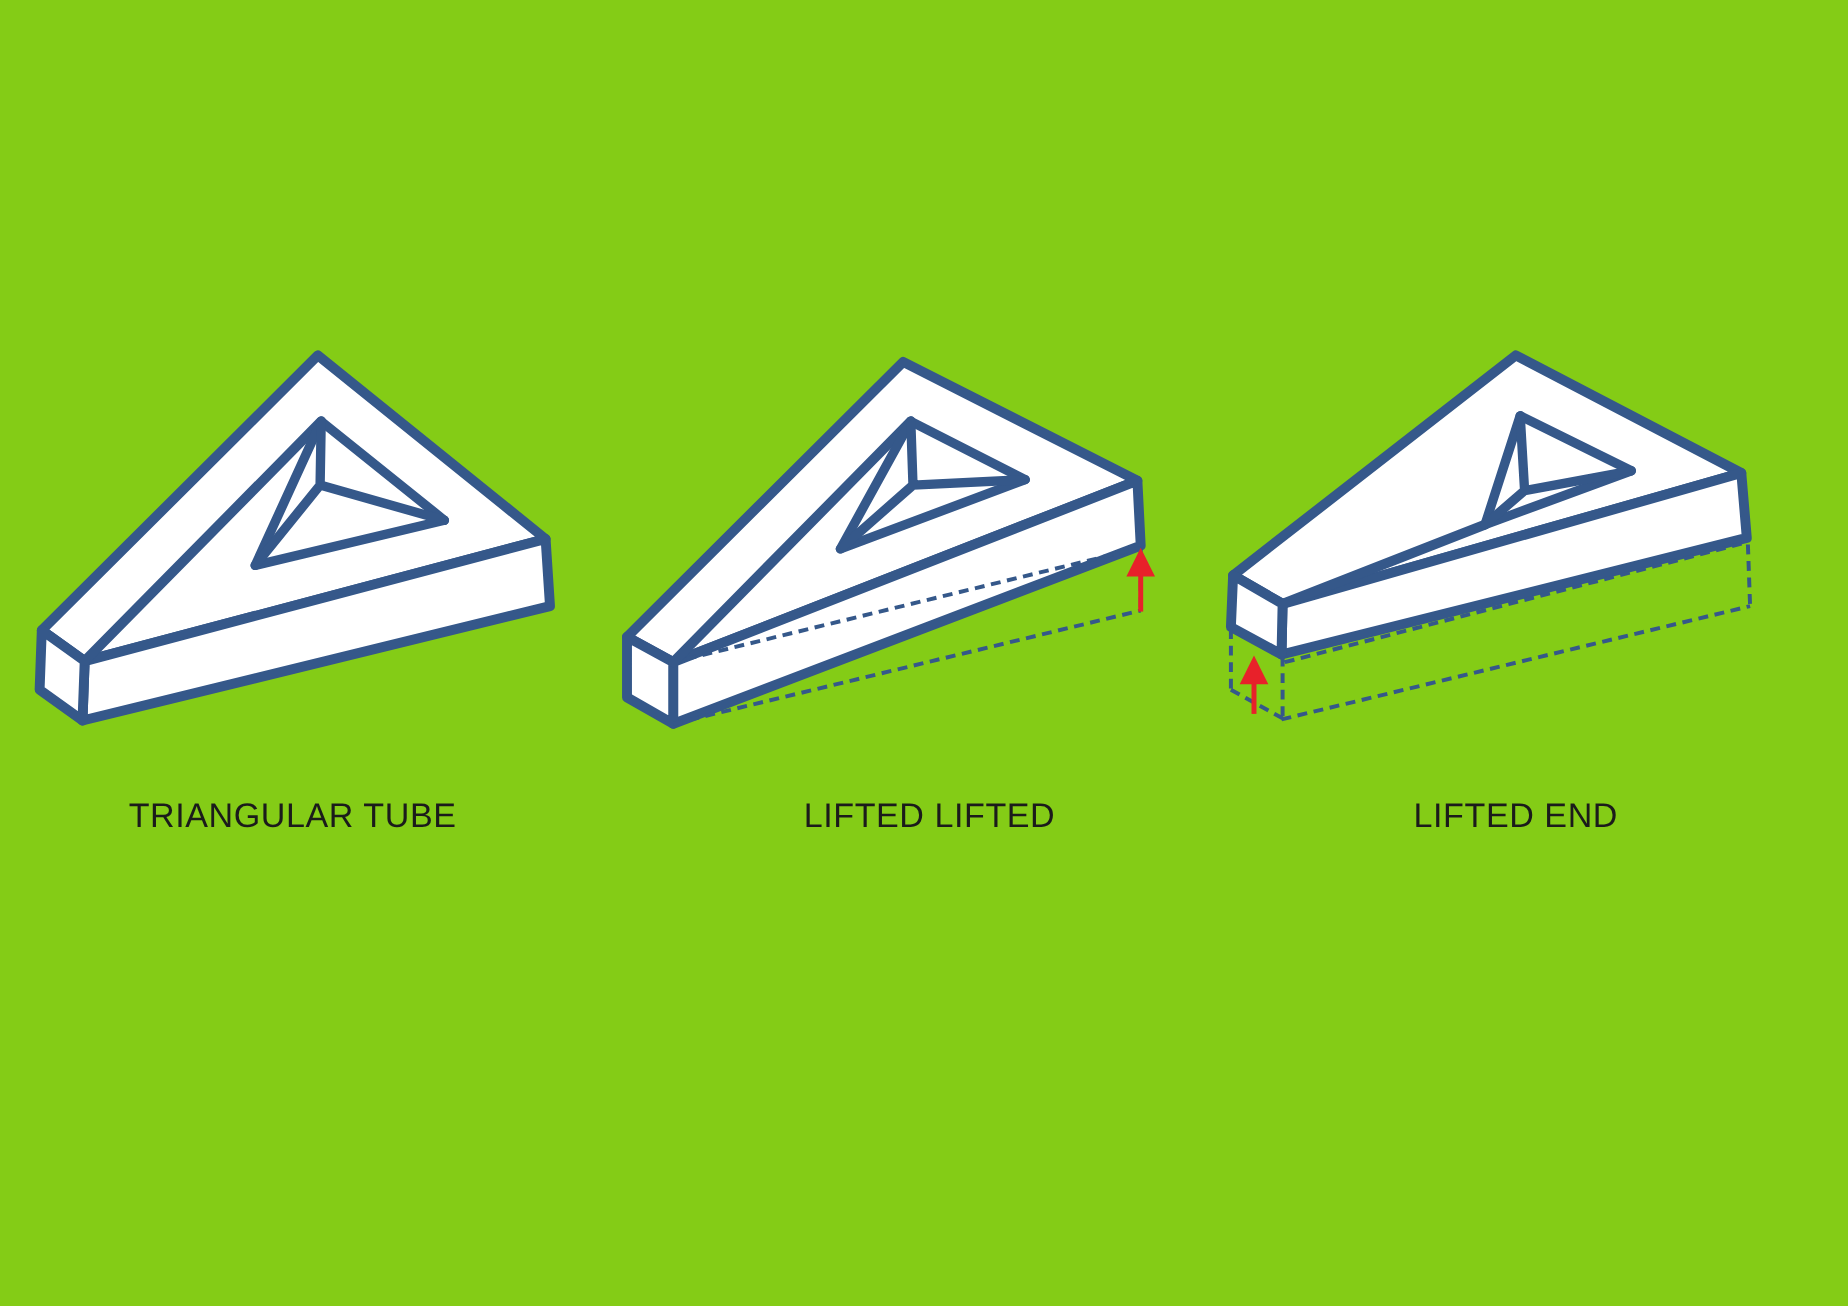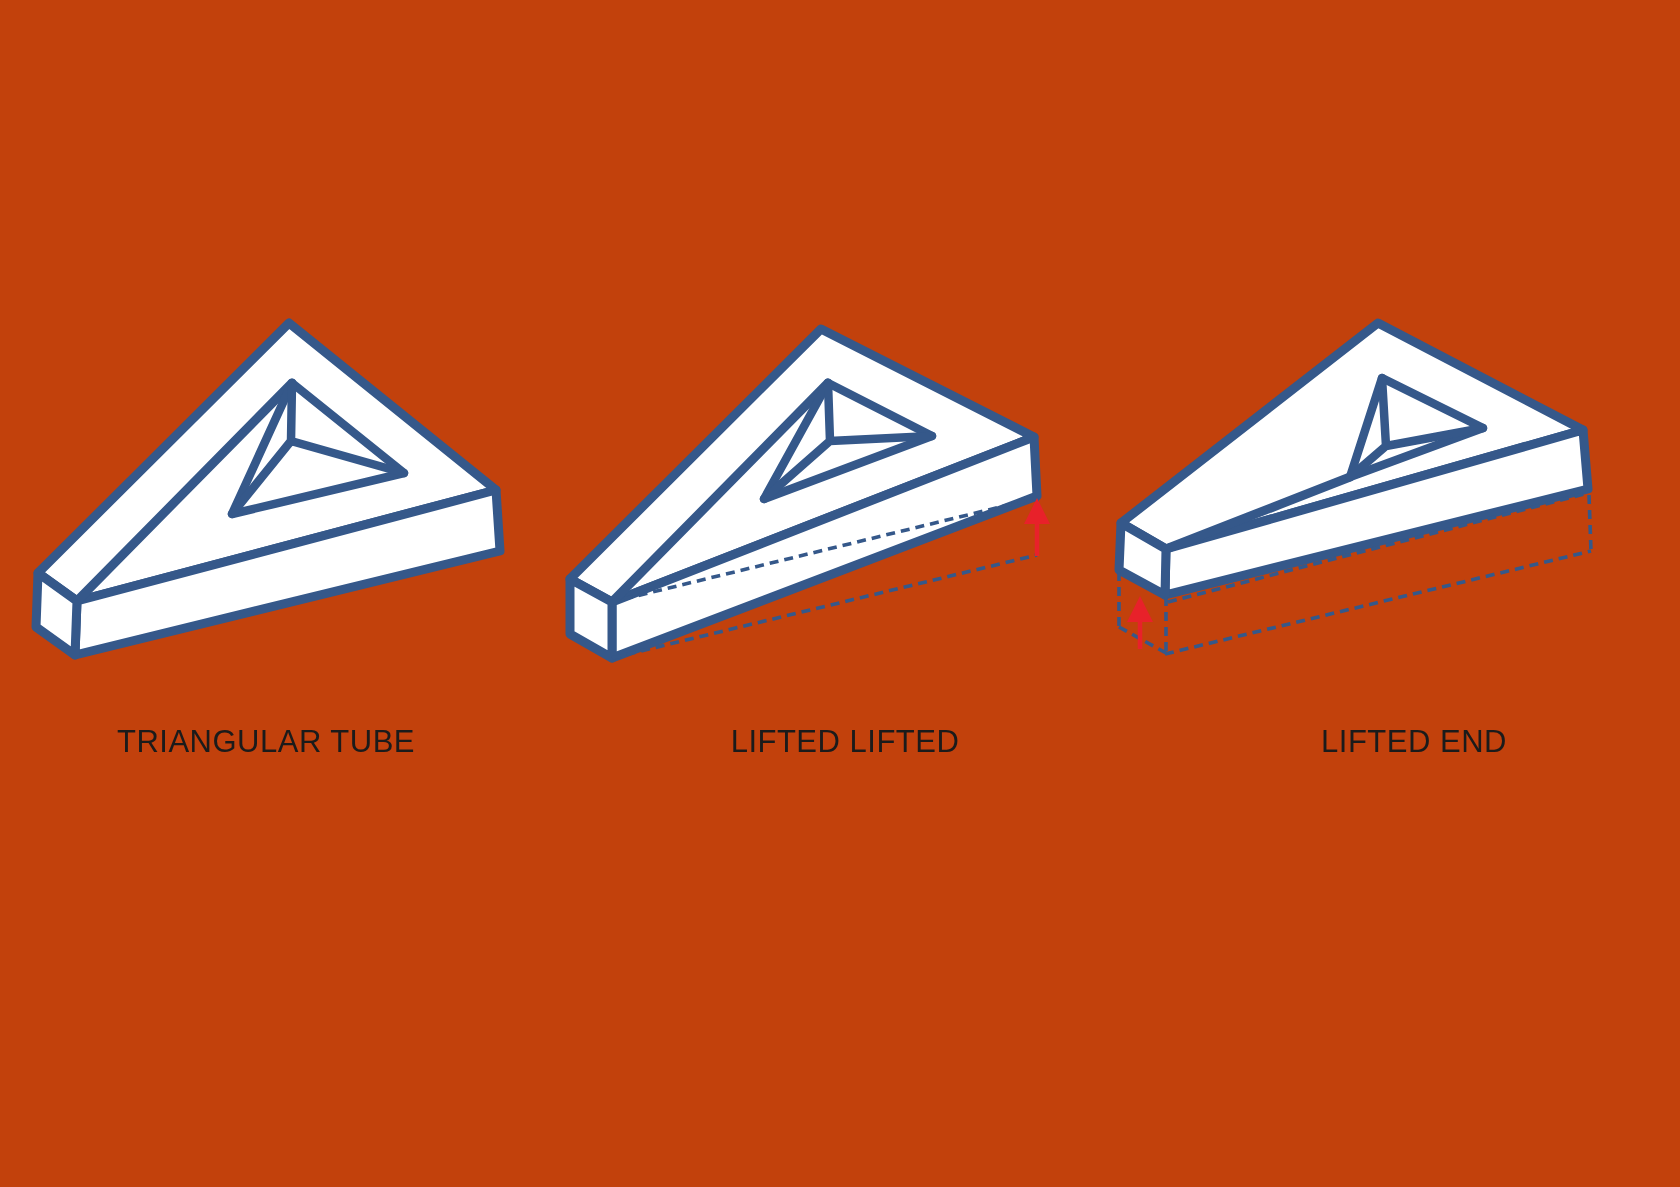--- a/index.html
+++ b/index.html
@@ -6,7 +6,7 @@
   .canvas {
     position:relative;
     width:1680px; height:1187px;
-    background:#c2410c;
+    background:#84cc16;
     overflow:hidden;
     font-family:"Liberation Sans", sans-serif;
     text-align:right;

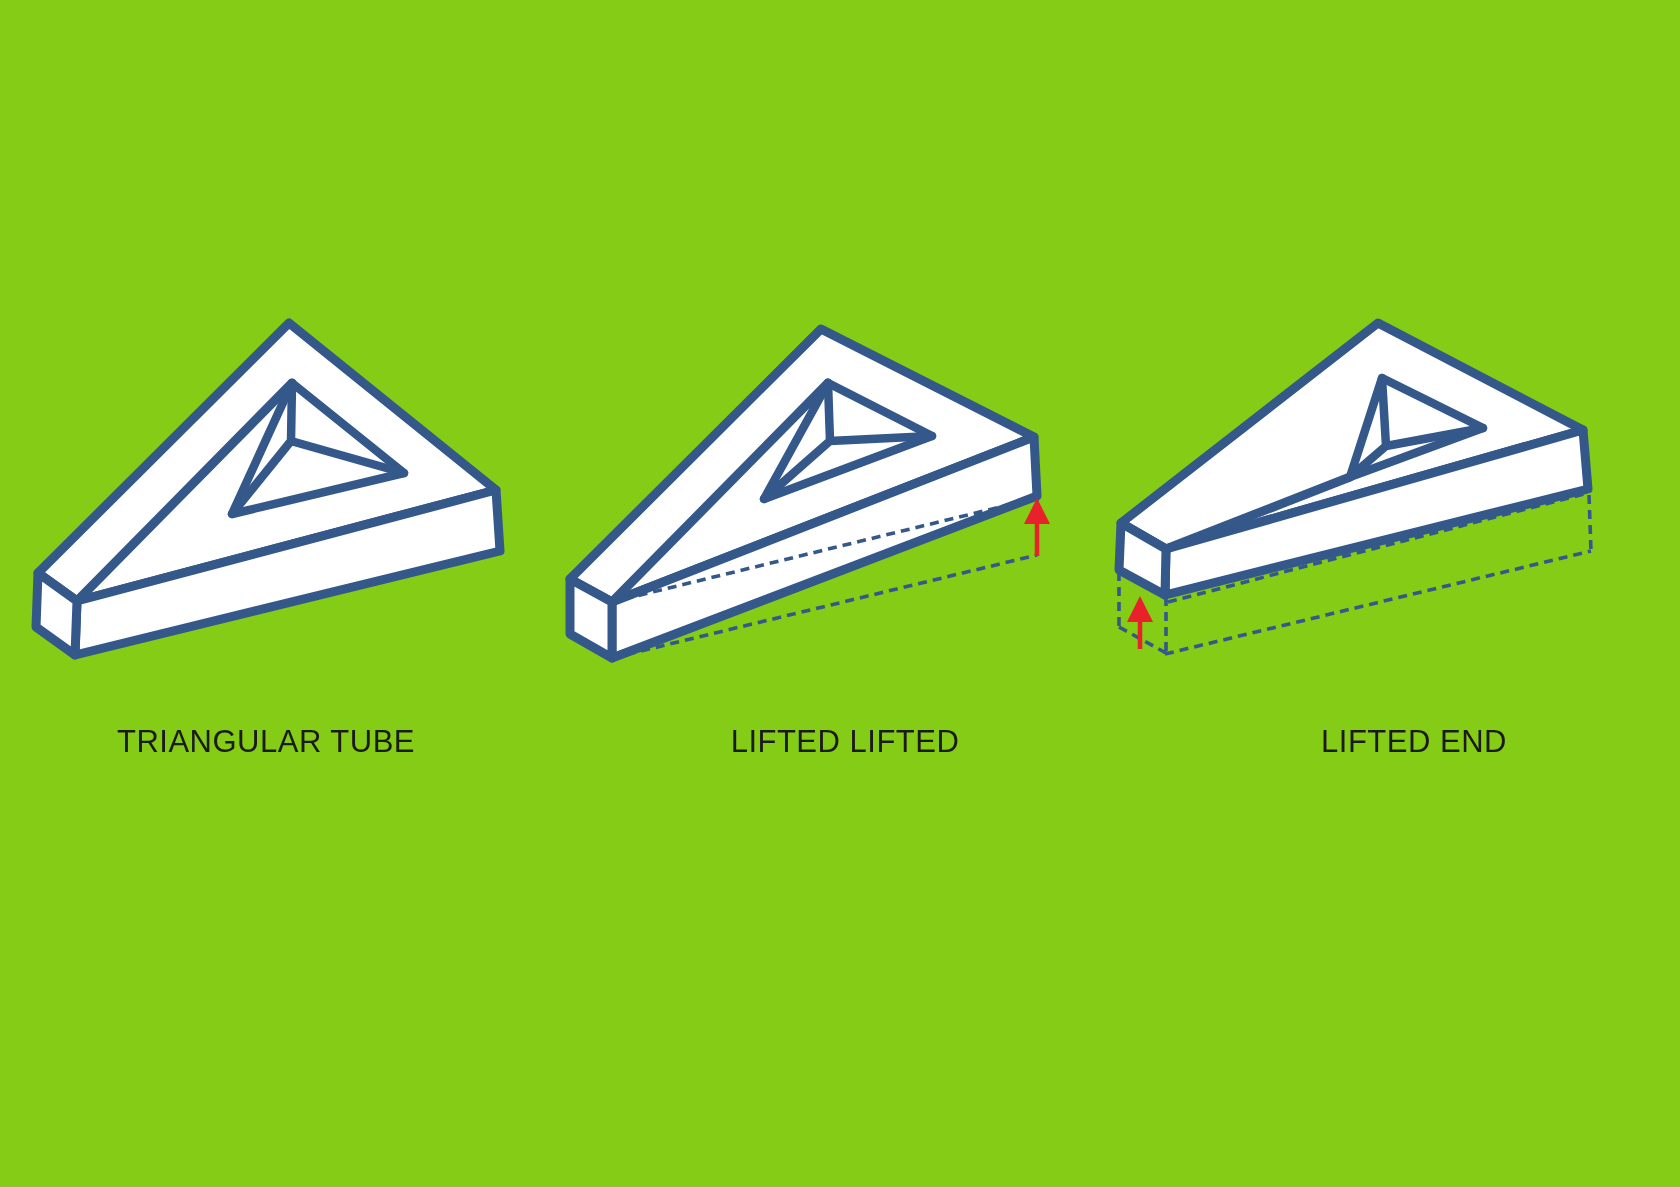--- a/index.html
+++ b/index.html
@@ -39,7 +39,7 @@
   }
   .label-1 { left:266px; }
   .label-2 { left:845px; }
-  .label-3 { left:1378px;margin-left:36px; }
+  .label-3 { left:1378px; }
 </style>
 </head>
 <body>

